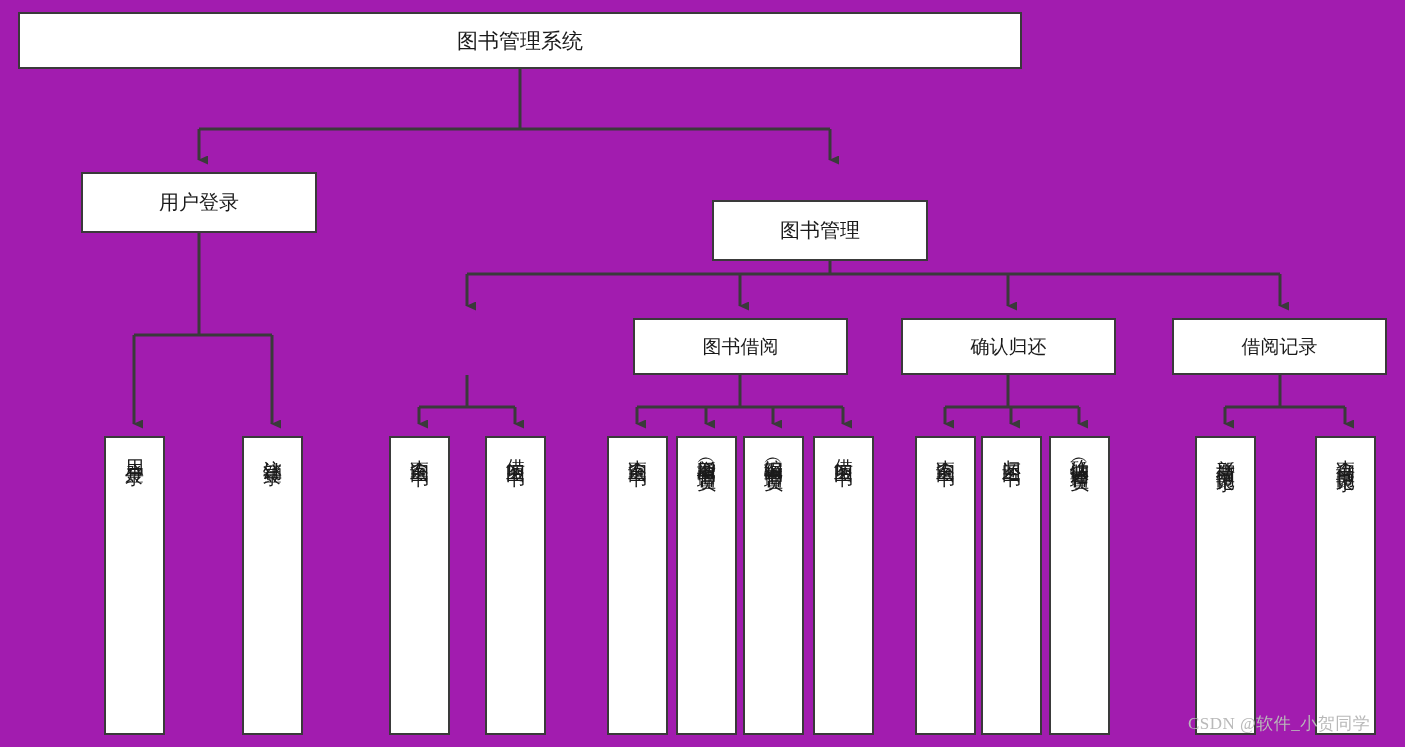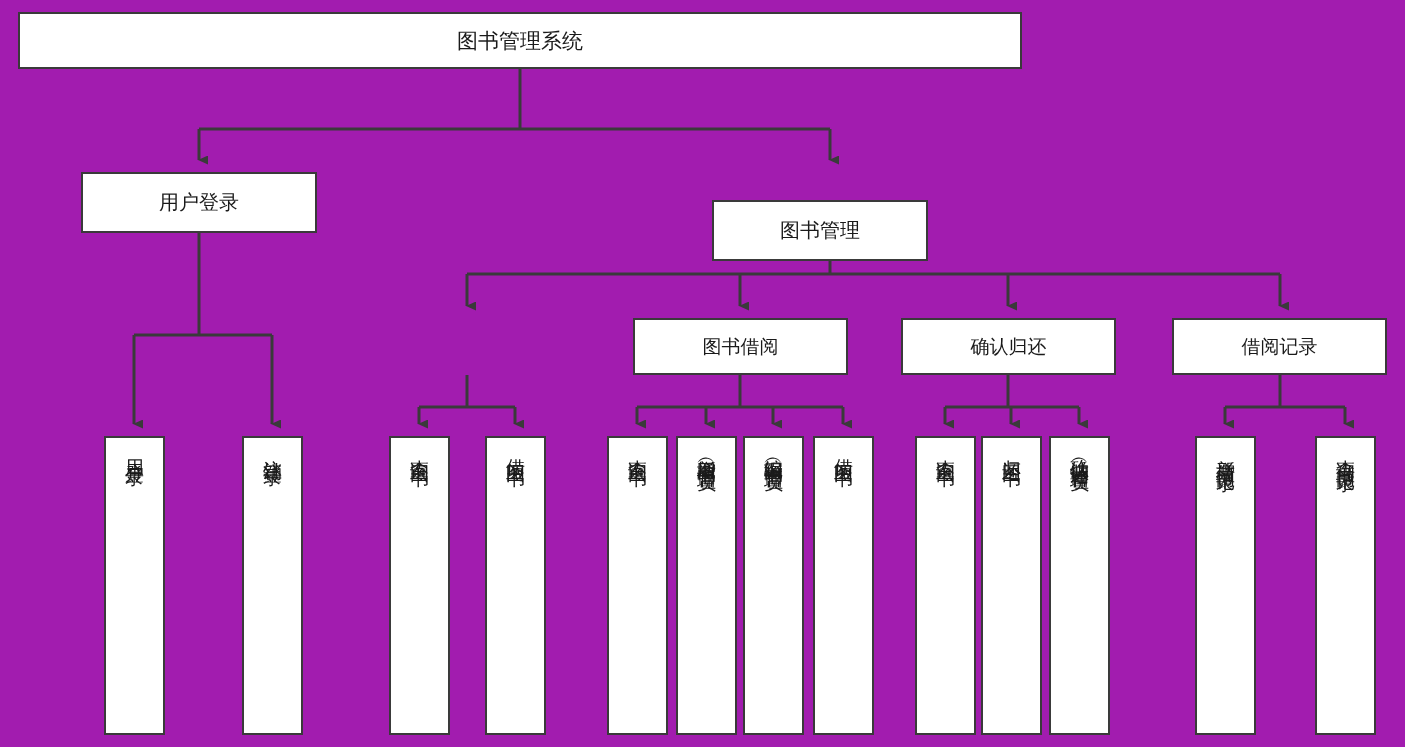--- a/index.html
+++ b/index.html
@@ -198,6 +198,7 @@
     <span class="vtext">查询借阅记录</span>
   </div>
 
+  <div id="watermark">CSDN @软件_小贺同学</div>
 
 </div>
 

